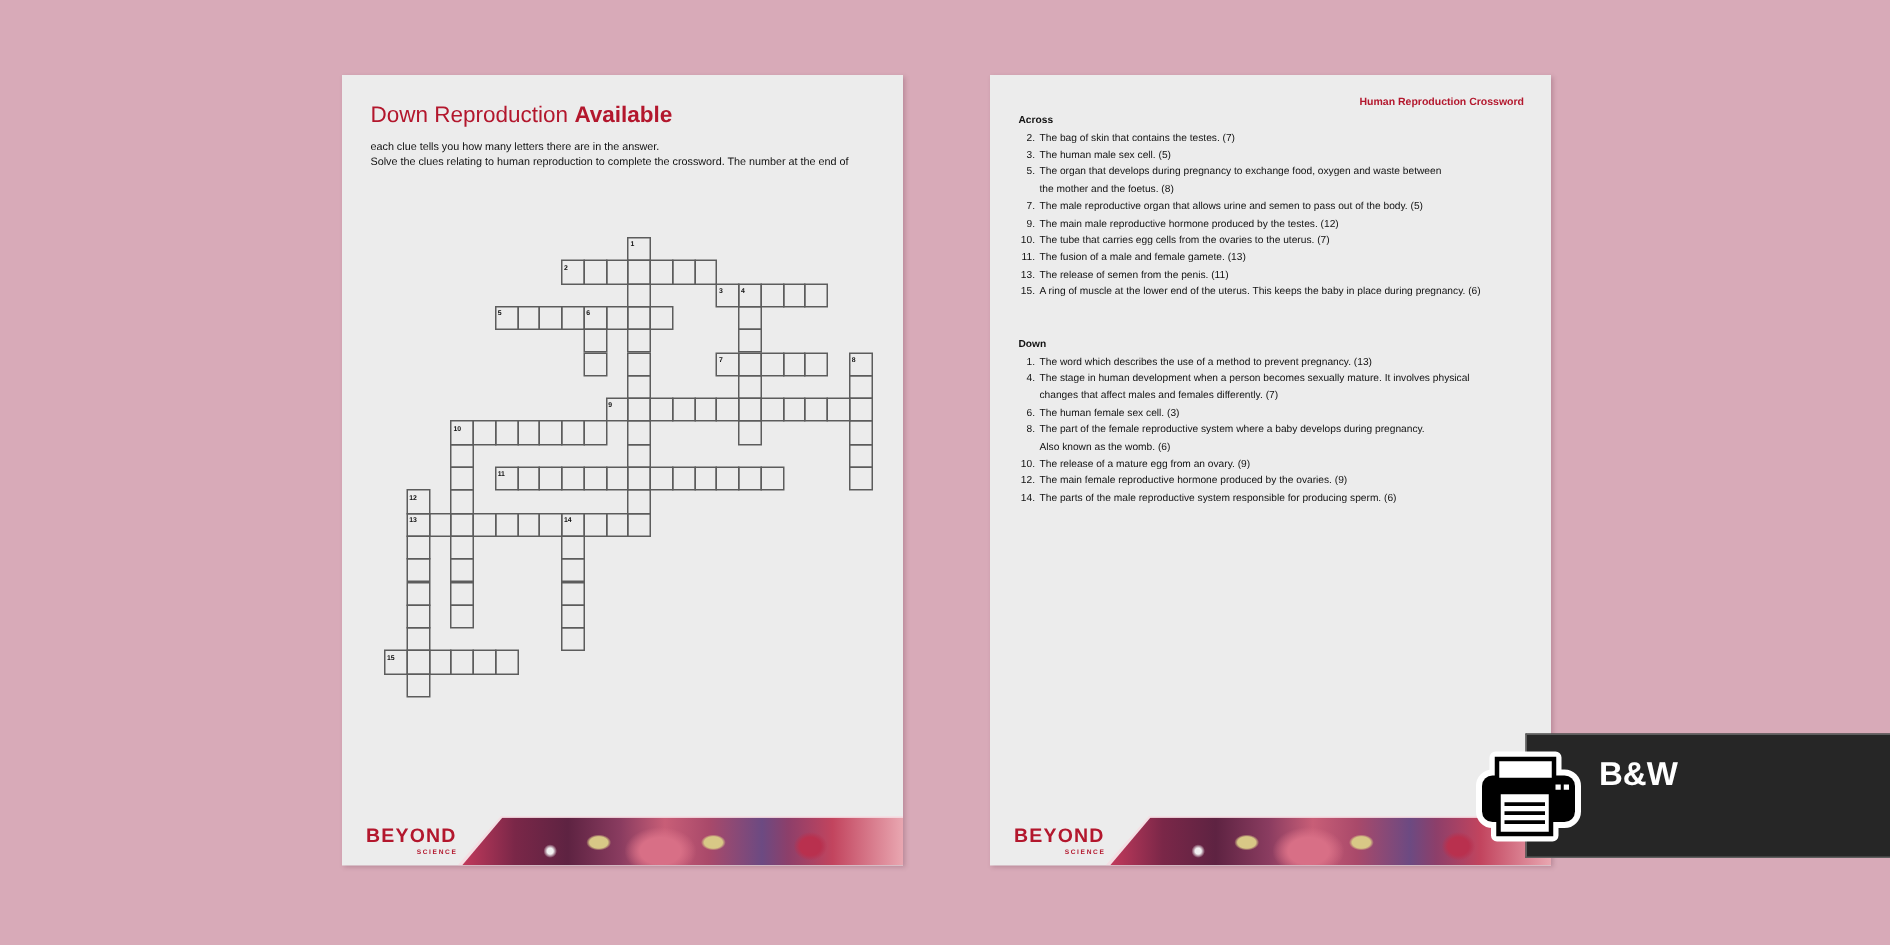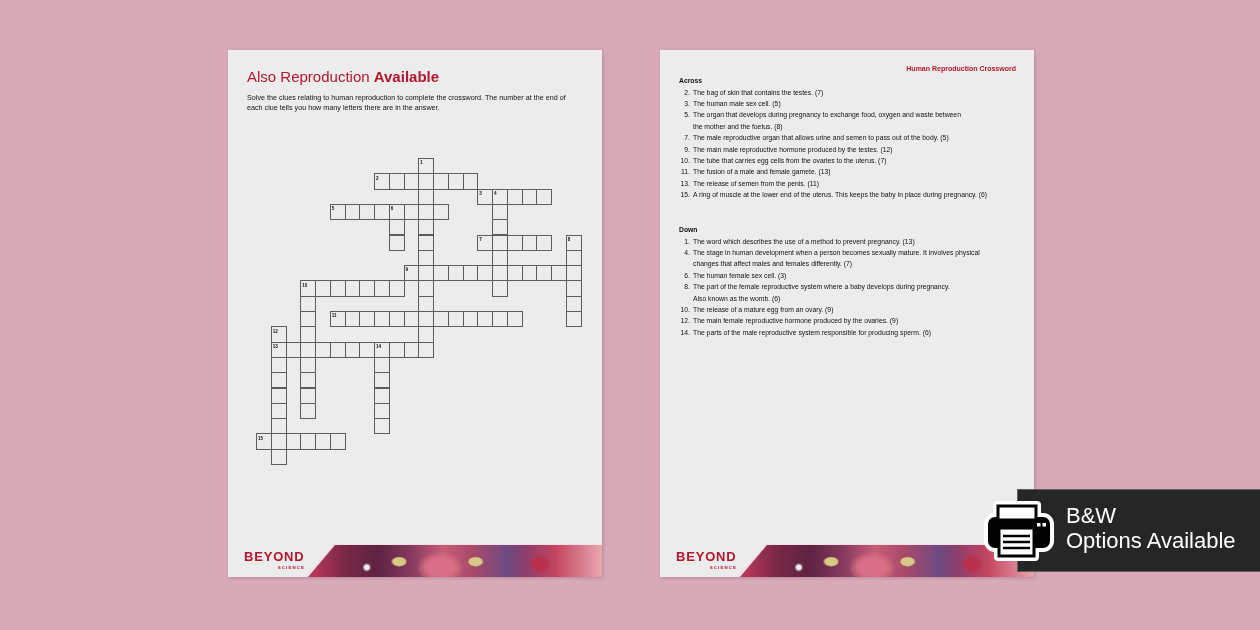--- a/index.html
+++ b/index.html
@@ -103,7 +103,7 @@
 
 <div class="page" id="page1">
   <div class="title" style="color:#b3172d">
-    <span class="reg">Also Reproduction </span><span class="bold">Available</span>
+    <span class="reg">Down Reproduction </span><span class="bold">Available</span>
   </div>
   <div class="instructions">
     <div>Solve the clues relating to human reproduction to complete the crossword. The number at the end of</div>

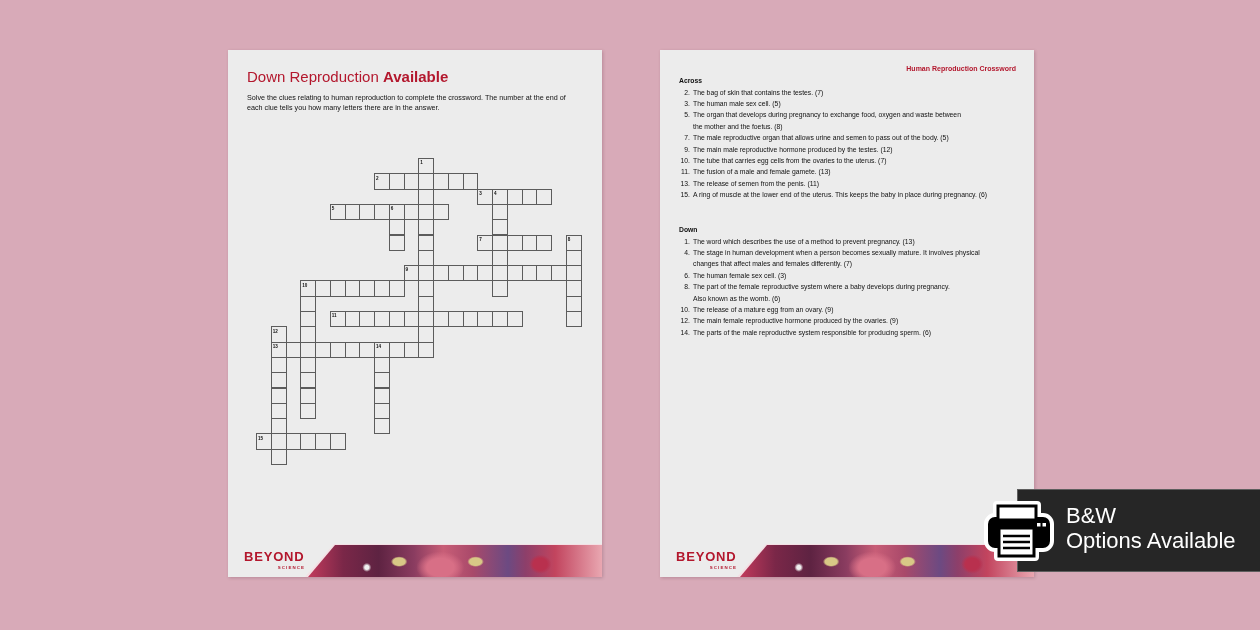--- a/index.html
+++ b/index.html
@@ -106,8 +106,8 @@
     <span class="reg">Down Reproduction </span><span class="bold">Available</span>
   </div>
   <div class="instructions">
+    <div>each clue tells you how many letters there are in the answer.</div>
     <div>Solve the clues relating to human reproduction to complete the crossword. The number at the end of</div>
-    <div>each clue tells you how many letters there are in the answer.</div>
   </div>
   <div class="grid">
       <div class="cell" style="left: 162.25px; top: 0px;"></div>

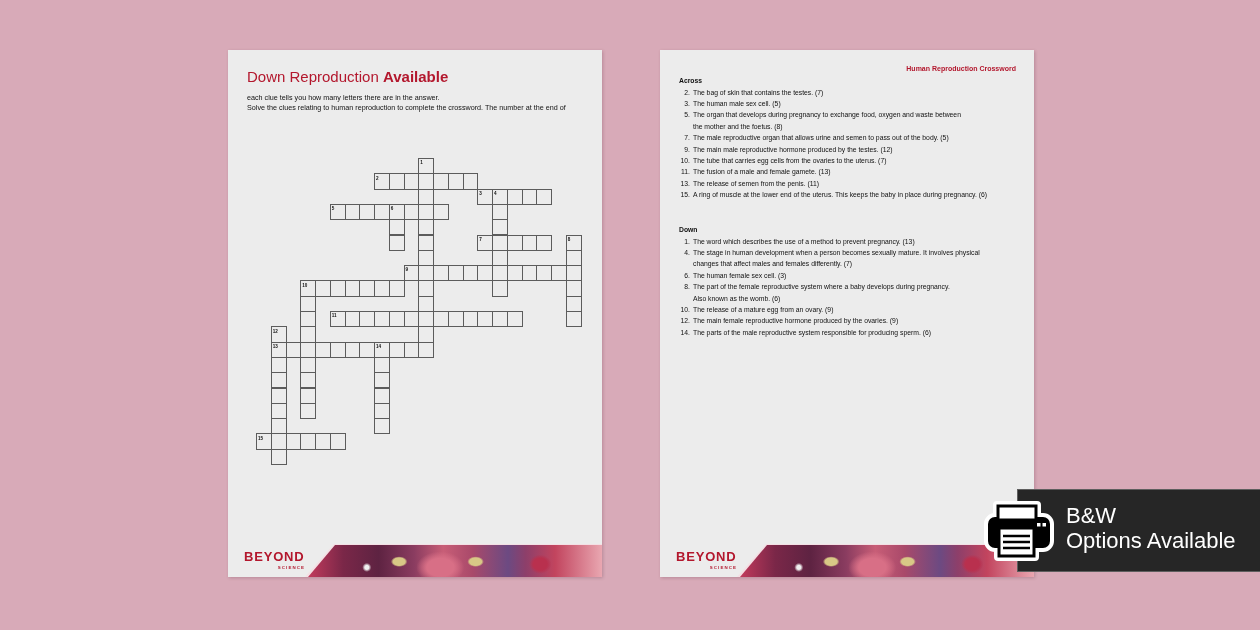--- a/index.html
+++ b/index.html
@@ -88,7 +88,7 @@
   }
   .badge-line1 {
     position: absolute; left: 48px; top: 14px;
-    font-size: 22px; font-weight: normal; color: #fff; line-height: 24px; white-space: nowrap;
+    font-size: 22px; font-weight: bold; color: #fff; line-height: 24px; white-space: nowrap;
   }
   .badge-line2 {
     position: absolute; left: 48px; top: 38px;

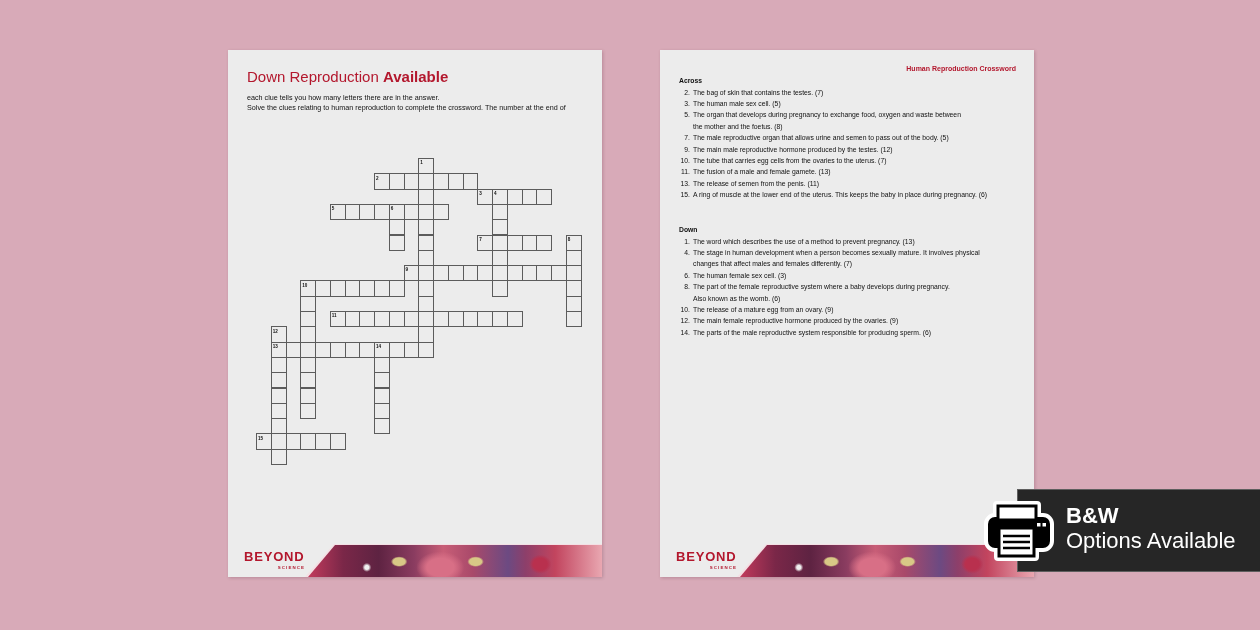--- a/index.html
+++ b/index.html
@@ -335,7 +335,6 @@
 
 <div class="badge">
   <div class="badge-line1">B&amp;W</div>
-  <div class="badge-line2">Options Available</div>
 </div>
 <svg class="printer" viewBox="0 0 72 64" xmlns="http://www.w3.org/2000/svg">
 

